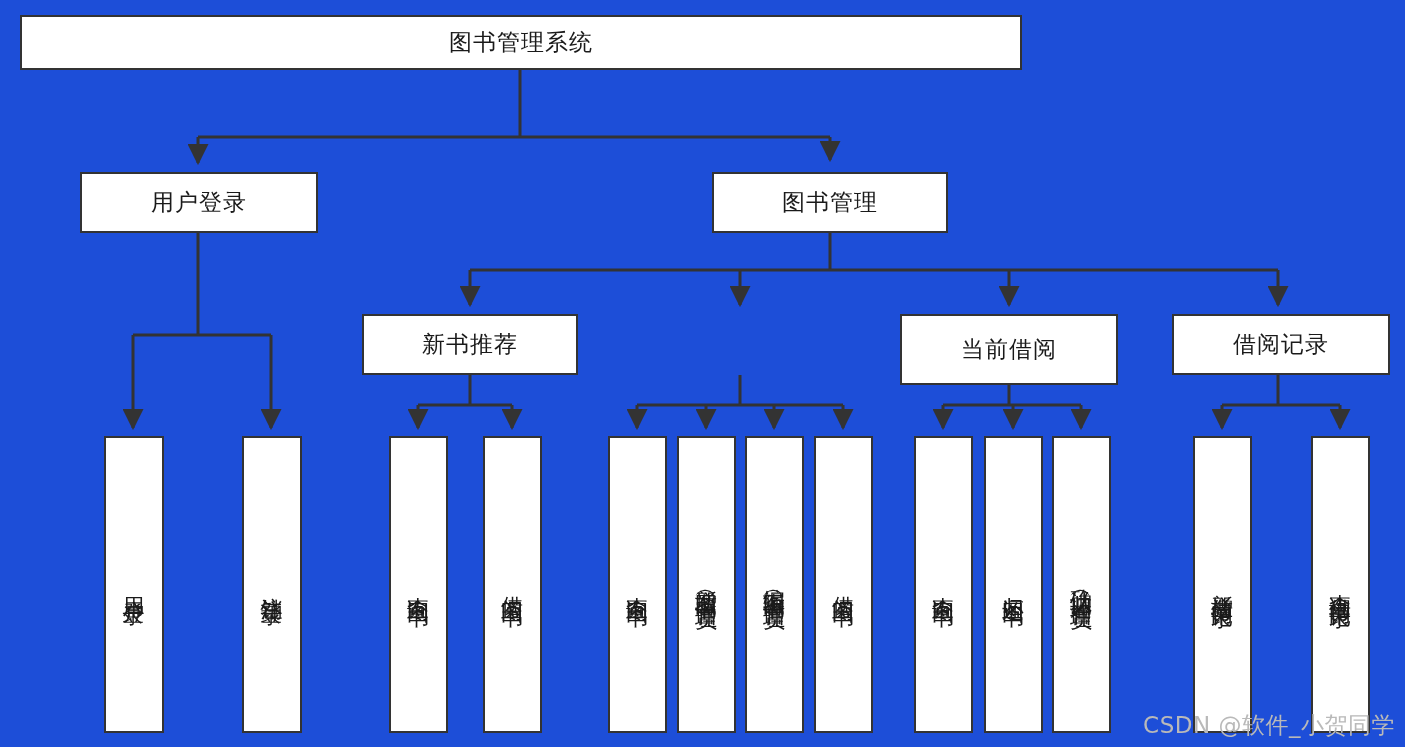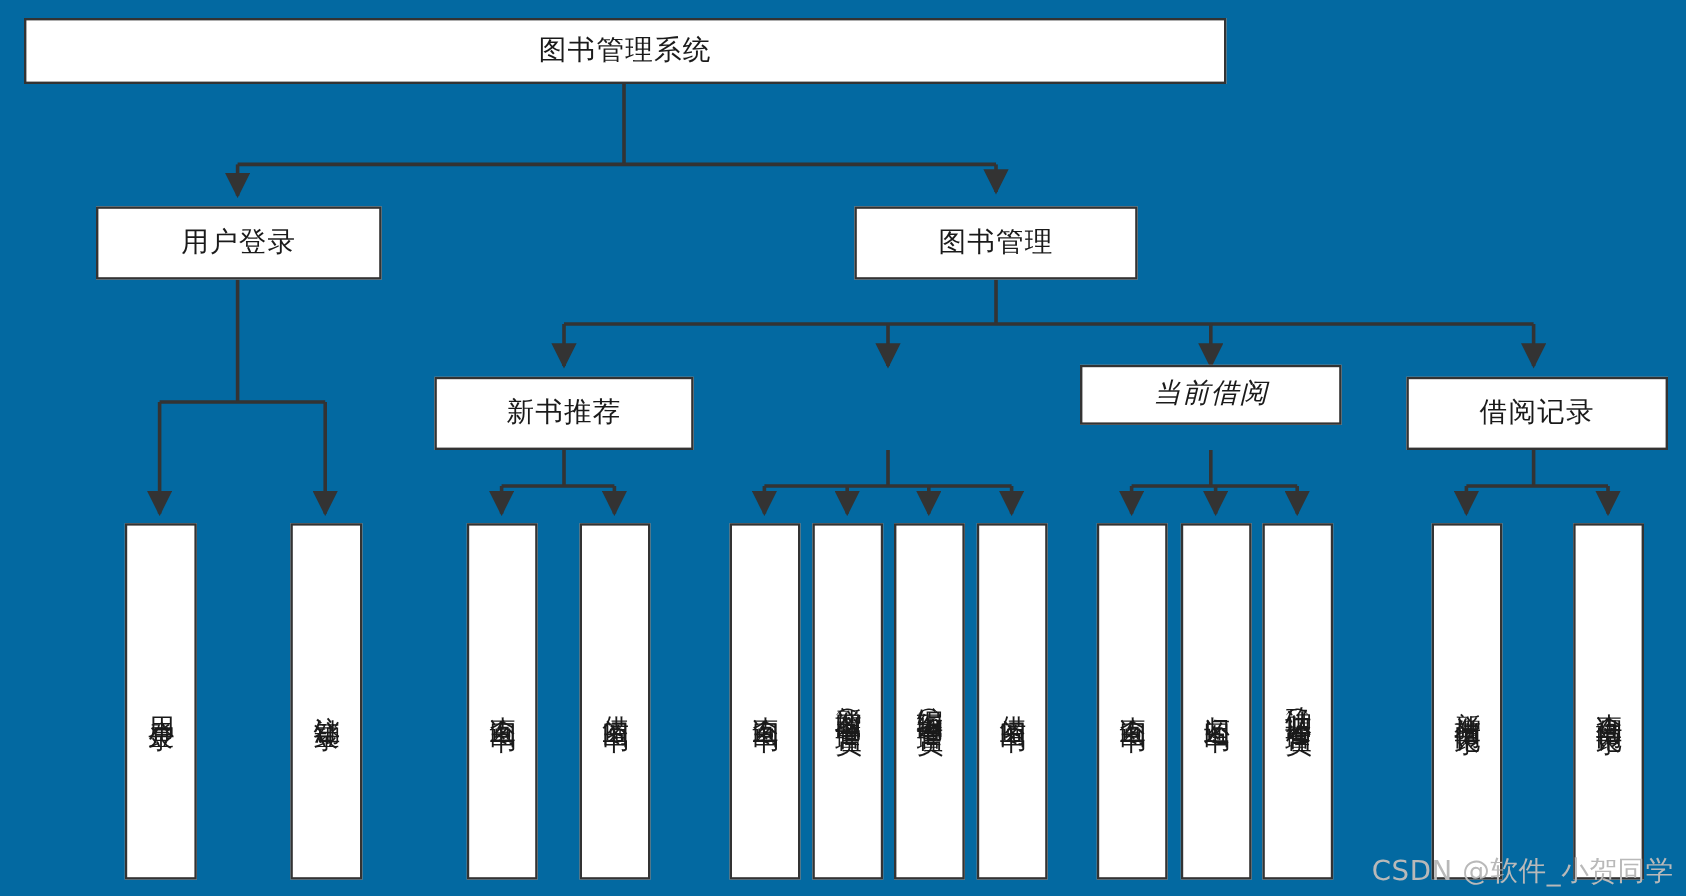--- a/index.html
+++ b/index.html
@@ -15,7 +15,7 @@
     position: relative;
     width: 1405px;
     height: 747px;
-    background: #0369a1;
+    background: #1d4ed8;
     overflow: hidden;
   }
   #diagram-svg {

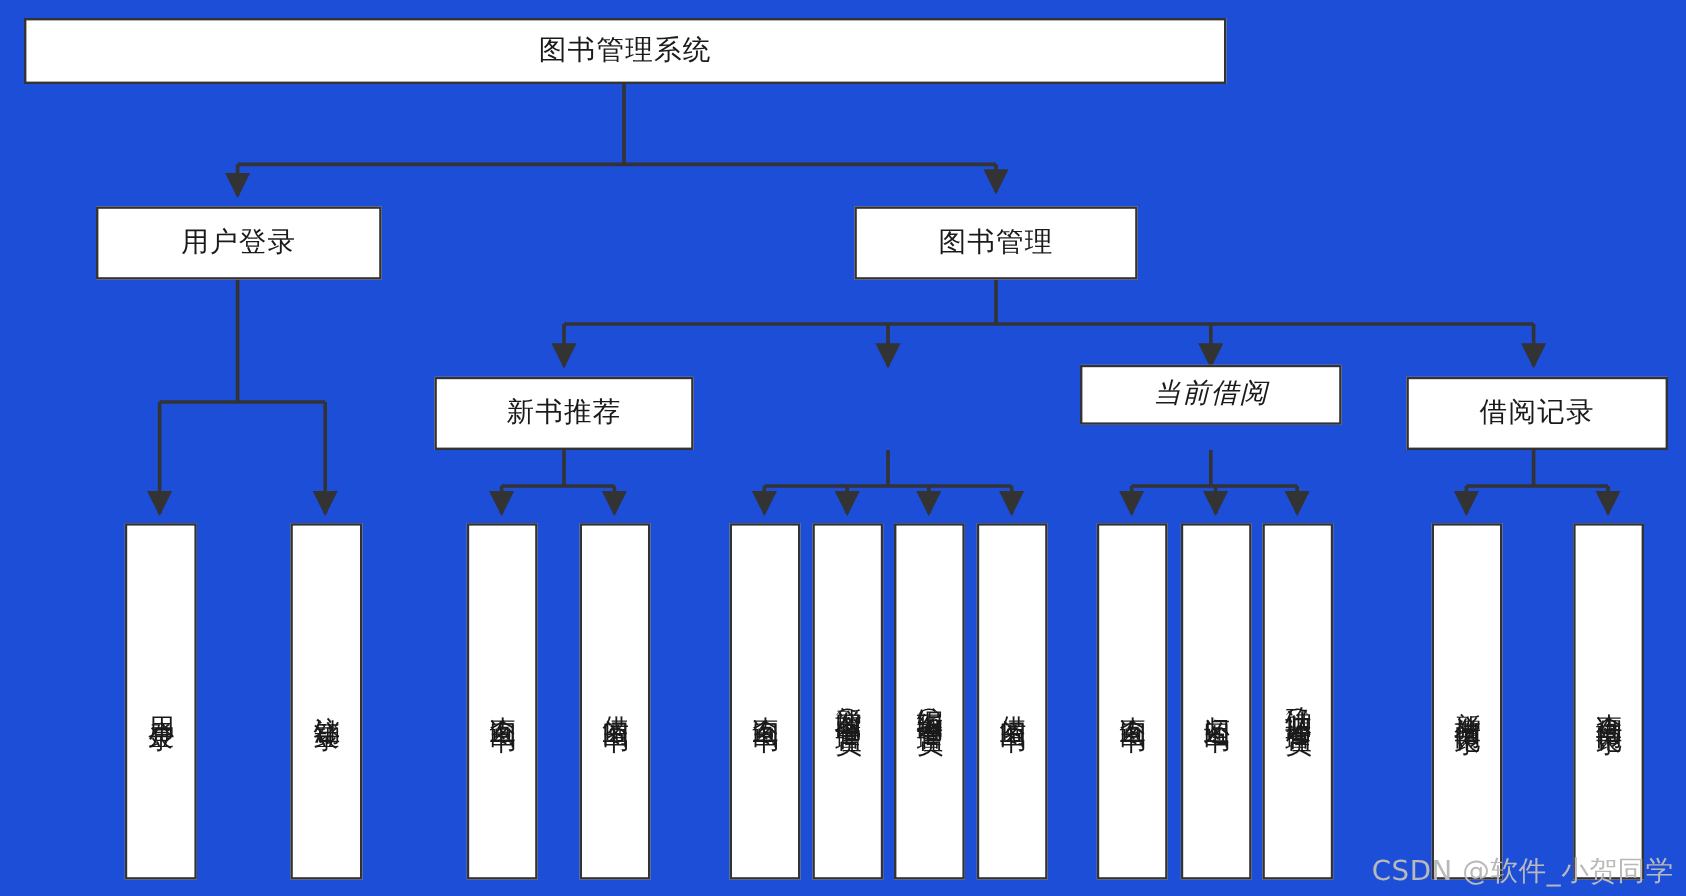--- a/index.html
+++ b/index.html
@@ -136,7 +136,7 @@
   </div>
 
 
-  <div class="node-box horizontal" style="left:900px; top:304px; width:218px; height:50px;font-style:italic;">
+  <div class="node-box horizontal" style="left:900px; top:314px; width:218px; height:71px;">
     <span class="node-label">当前借阅</span>
   </div>
 

